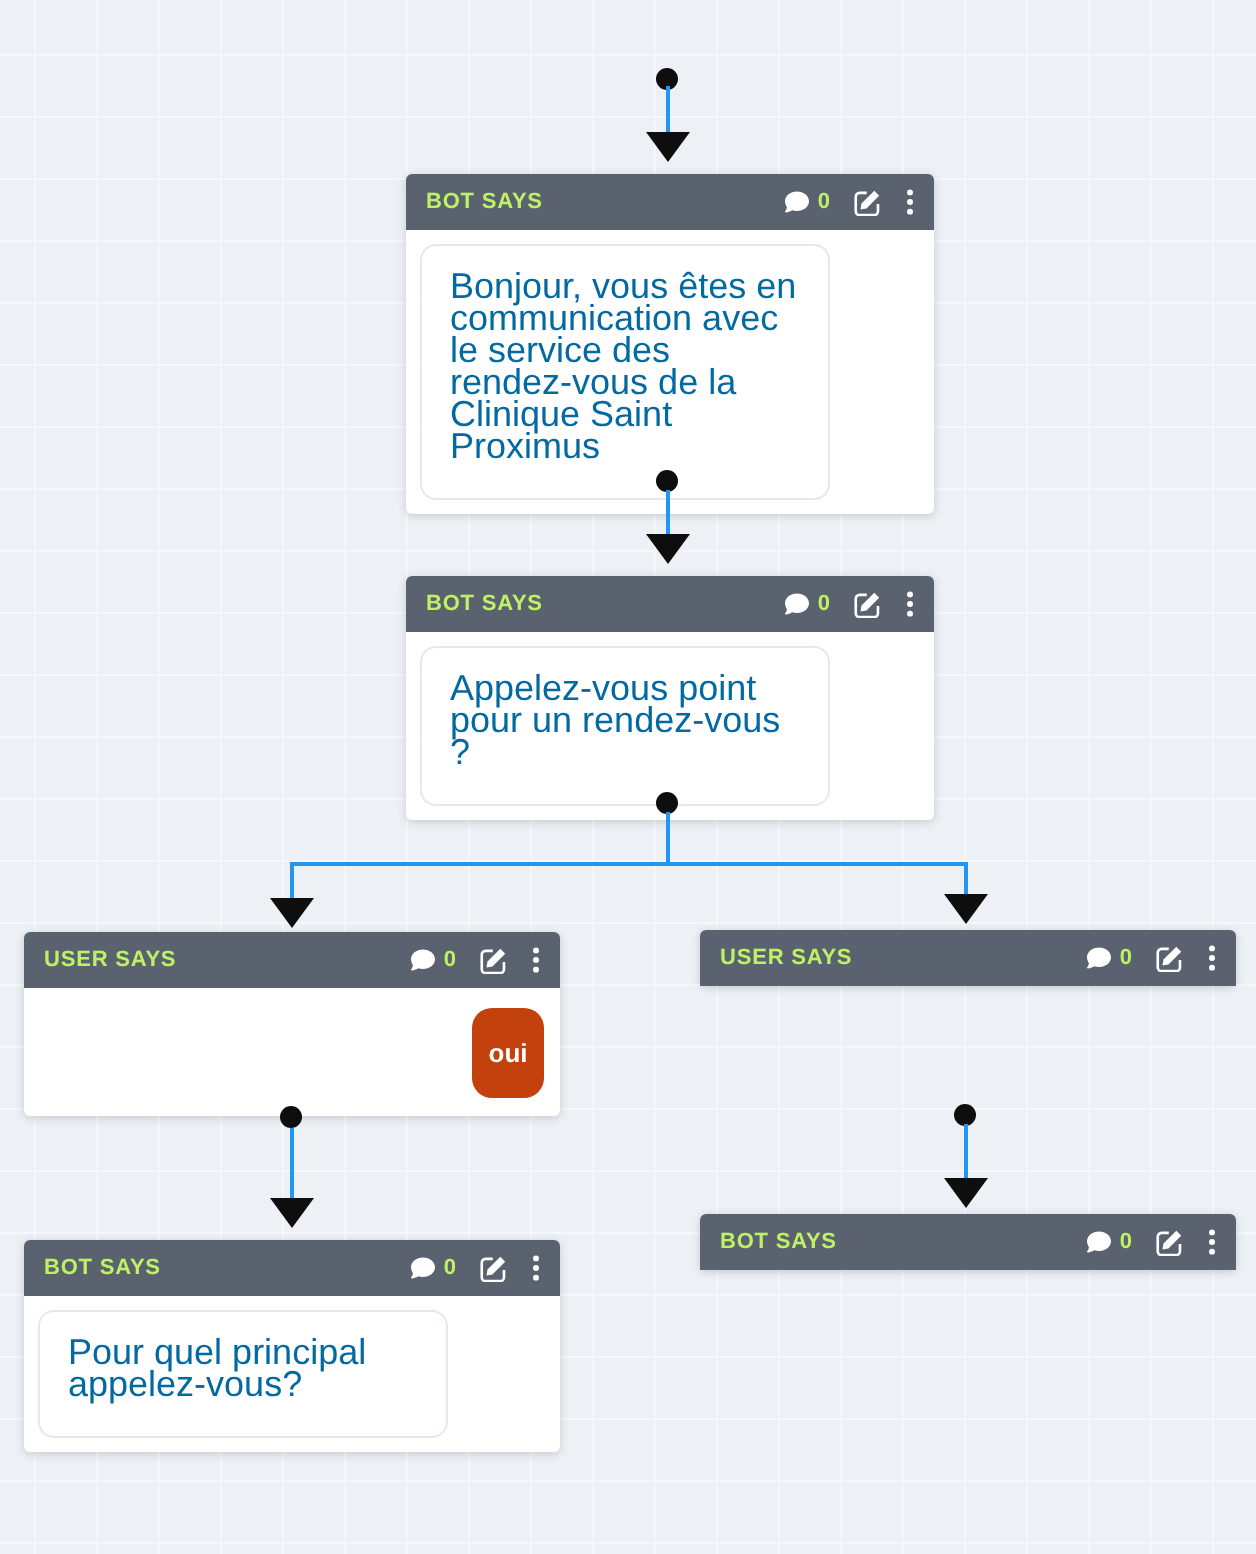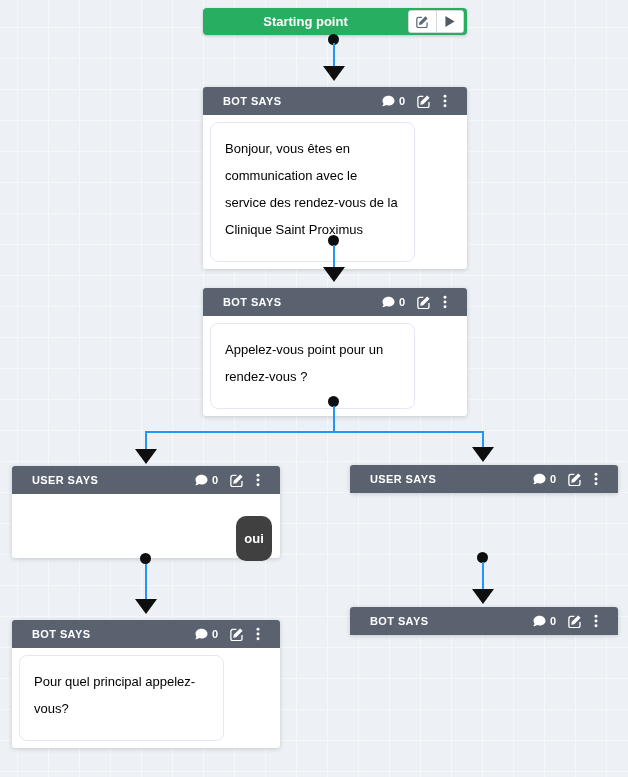--- a/index.html
+++ b/index.html
@@ -53,26 +53,6 @@
 
 <div class="canvas">
 
-  <div class="start">
-    <span class="start-label">Starting point</span>
-    <span class="start-btns">
-      <button class="start-btn">
-        <span class="icon">
-          <svg width="13" height="13" viewBox="0 0 16 16">
-              <path d="M11.6 1.6l2.8 2.8-7.3 7.3-3.4.6.6-3.4z" fill="#5f6a72"></path>
-              <path d="M13.7 9.2v4.1a2.2 2.2 0 0 1-2.2 2.2H3.2A2.2 2.2 0 0 1 1 13.3V5a2.2 2.2 0 0 1 2.2-2.2h4.1" fill="none" stroke="#5f6a72" stroke-width="1.5"></path>
-            </svg>
-        </span>
-      </button>
-      <button class="start-btn">
-        <span class="icon">
-          <svg width="10" height="11" viewBox="0 0 10 12">
-              <path d="M0 0l10 6-10 6z" fill="#4f5a63"></path>
-            </svg>
-        </span>
-      </button>
-    </span>
-  </div>
 
   <div class="dot" style="left:328px;top:34px"></div>
   <div class="vline" style="left:333px;top:43px;height:24px"></div>

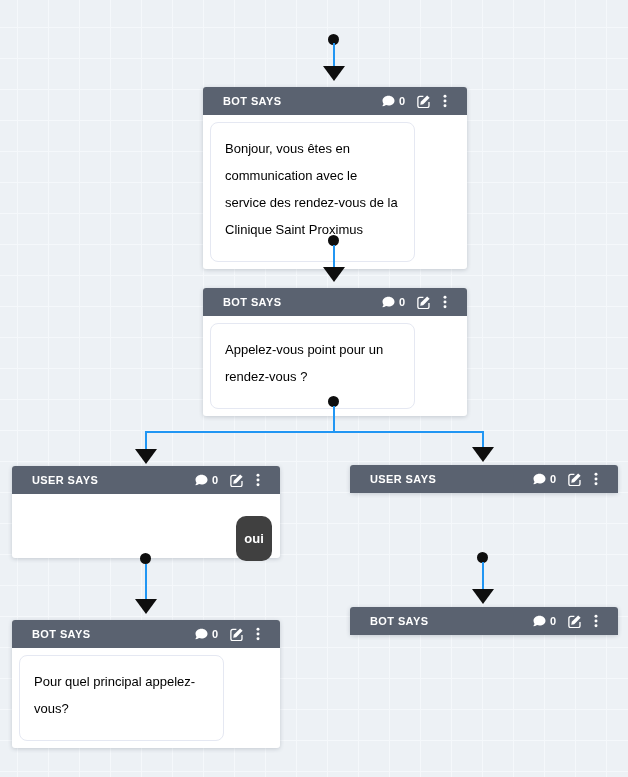--- a/index.html
+++ b/index.html
@@ -23,8 +23,8 @@
   
   .node{position:absolute;background:#fff;border-radius:3px;box-shadow:0 1px 4px rgba(50,62,80,.22);}
   .node-header{
-    height:28px;background:#5a6270;color:#ffffff;display:flex;align-items:center;
-    padding:0 20px;border-radius:3px 3px 0 0;cursor:move;justify-content:flex-end;
+    height:28px;background:#5a6270;color:#bef264;display:flex;align-items:center;
+    padding:0 10px;border-radius:3px 3px 0 0;cursor:move;justify-content:flex-end;
   }
   .node-title{flex:1;font-size:11px;font-weight:bold;letter-spacing:.4px;}
   .hdr-icons{display:flex;align-items:center;gap:12px;}

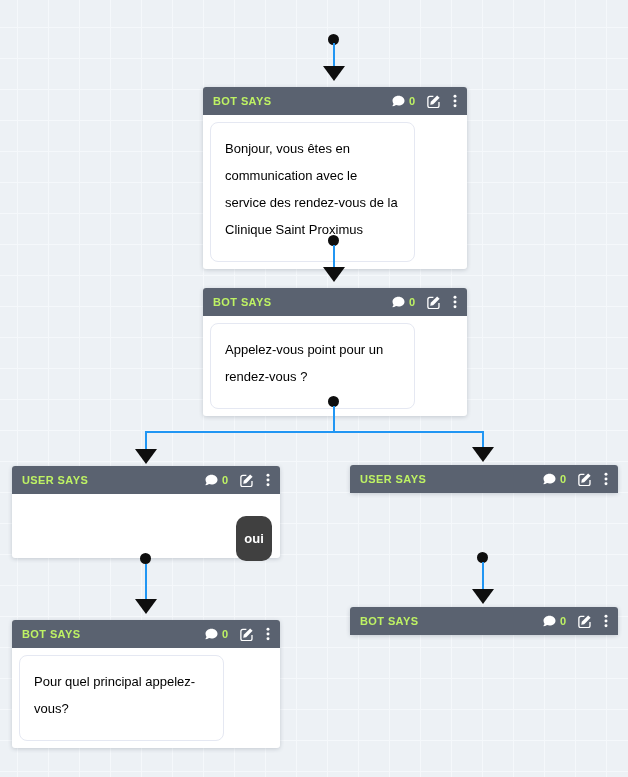--- a/index.html
+++ b/index.html
@@ -34,7 +34,7 @@
   .node-body{padding:7px;}
   .msg-card{
     box-sizing:border-box;width:205px;border:1px solid #e5e8f2;border-radius:8px;
-    padding:12px 14px 18px;font-size:13px;line-height:27px;color:#000000;background:#fff;
+    padding:12px 14px 18px;font-size:18px;line-height:16px;color:#0369a1;background:#fff;
   }
   .user-body{position:relative;height:64px;padding:0;}
   .chip{

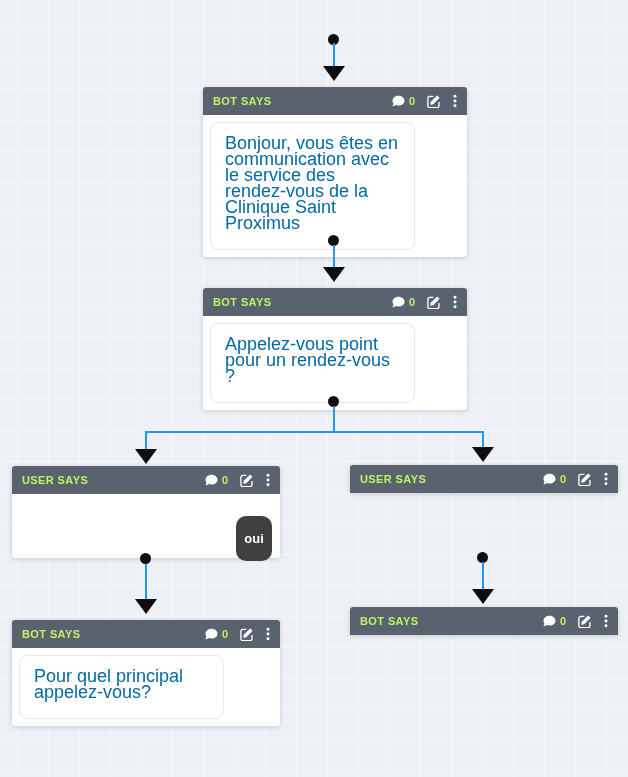--- a/index.html
+++ b/index.html
@@ -38,8 +38,8 @@
   }
   .user-body{position:relative;height:64px;padding:0;}
   .chip{
-    position:absolute;right:8px;top:22px;min-width:36px;height:45px;box-sizing:border-box;
-    background:#404040;color:#fff;font-size:13px;font-weight:bold;border-radius:10px;
+    position:absolute;right:8px;top:10px;min-width:36px;height:45px;box-sizing:border-box;
+    background:#c2410c;color:#fff;font-size:13px;font-weight:bold;border-radius:10px;
     display:flex;align-items:center;justify-content:center;padding:0 4px;cursor:pointer;
   }
   

